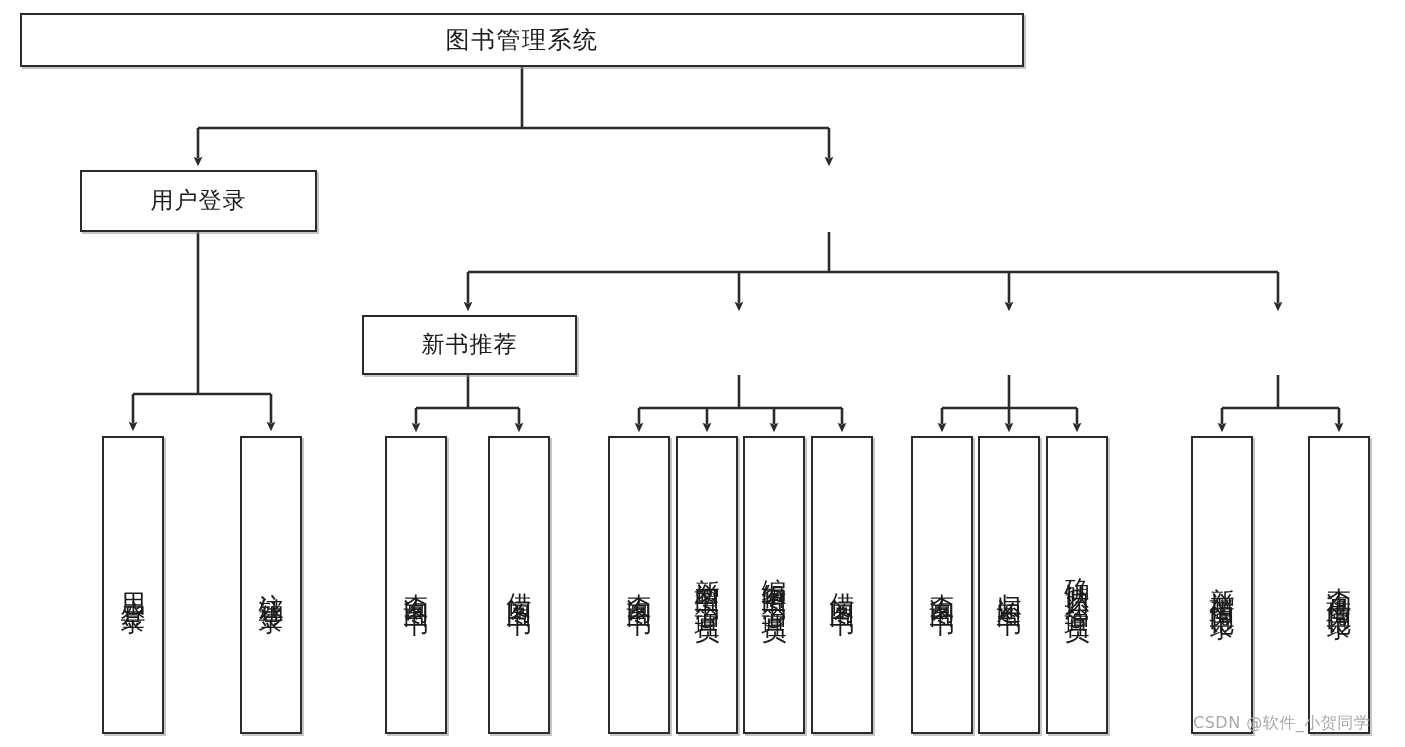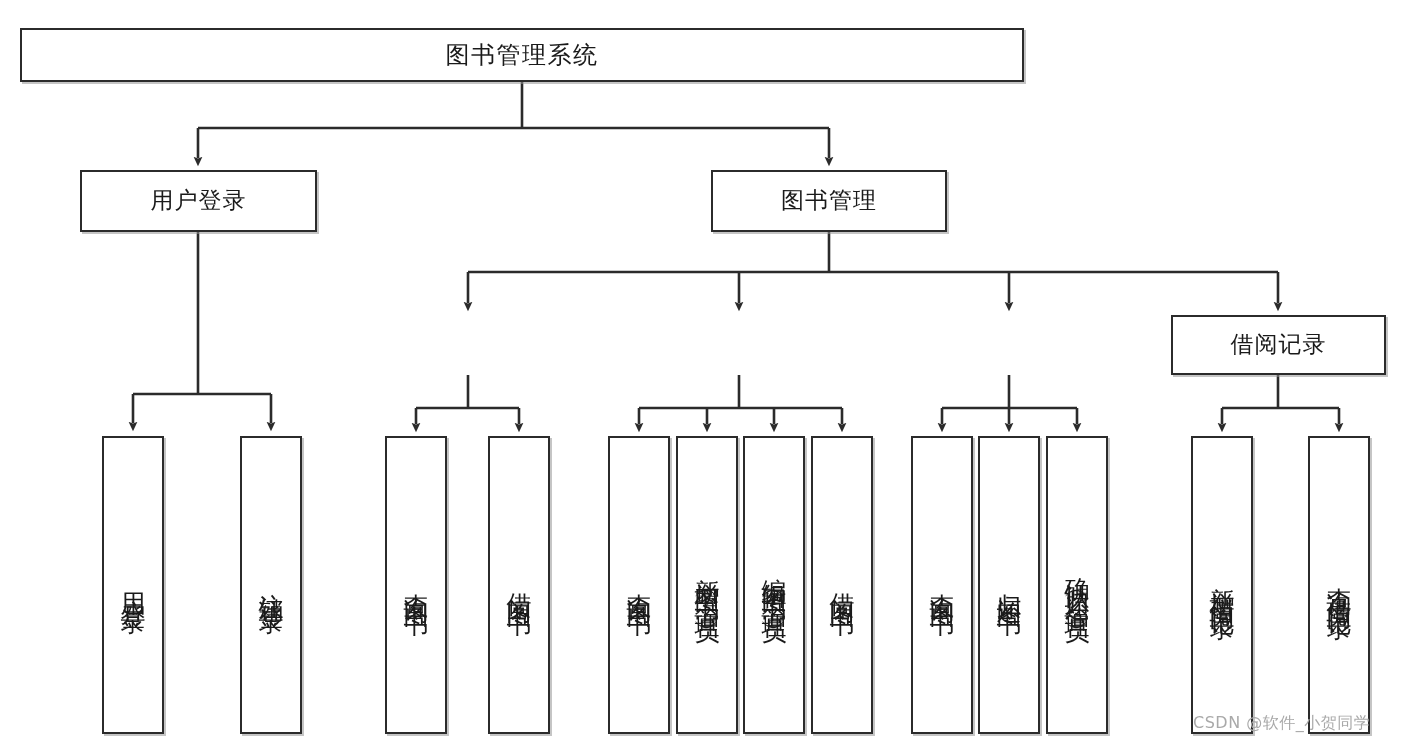--- a/index.html
+++ b/index.html
@@ -132,7 +132,7 @@
     </g>
   </svg>
 
-  <div class="node horiz root" style="left:20px; top:13px; width:1004px; height:54px;margin-top:15px;">
+  <div class="node horiz root" style="left:20px; top:13px; width:1004px; height:54px;">
     <span class="lbl">图书管理系统</span>
   </div>
 

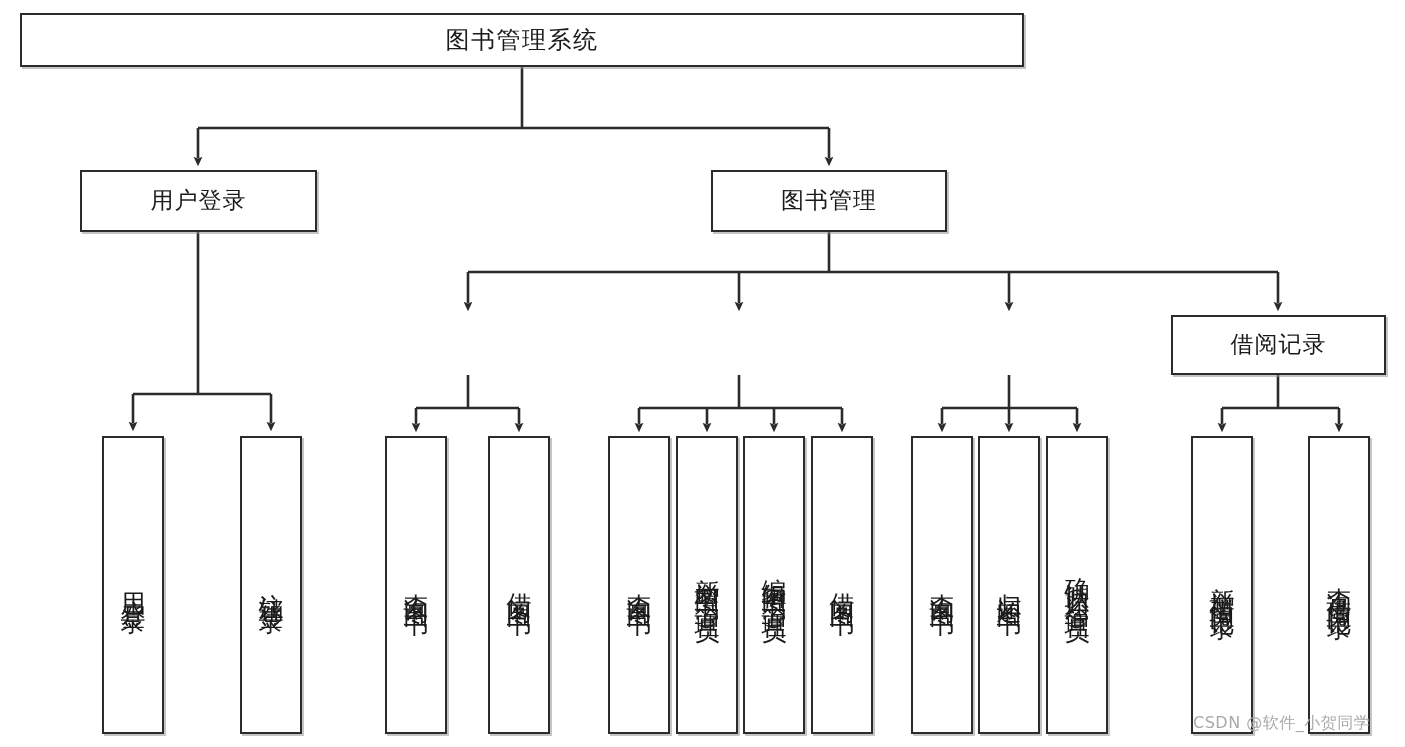--- a/index.html
+++ b/index.html
@@ -140,9 +140,6 @@
     <span class="lbl">用户登录</span>
   </div>
 
-  <div class="node horiz" style="left:711px; top:170px; width:236px; height:62px;">
-    <span class="lbl">图书管理</span>
-  </div>
 
 
 

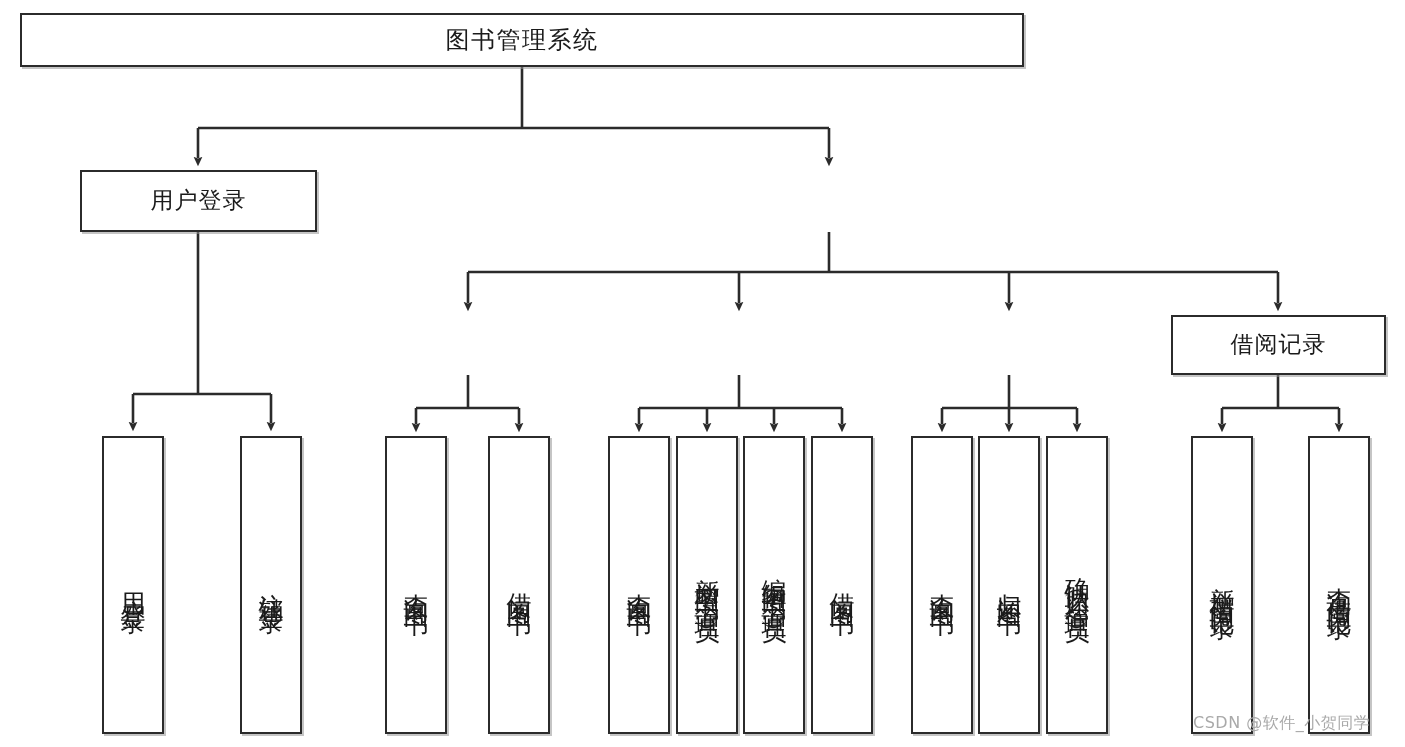--- a/index.html
+++ b/index.html
@@ -141,6 +141,9 @@
   </div>
 
 
+  <div class="node horiz" style="left:362px; top:315px; width:215px; height:60px;">
+    <span class="lbl">新书推荐</span>
+  </div>
 
 
 

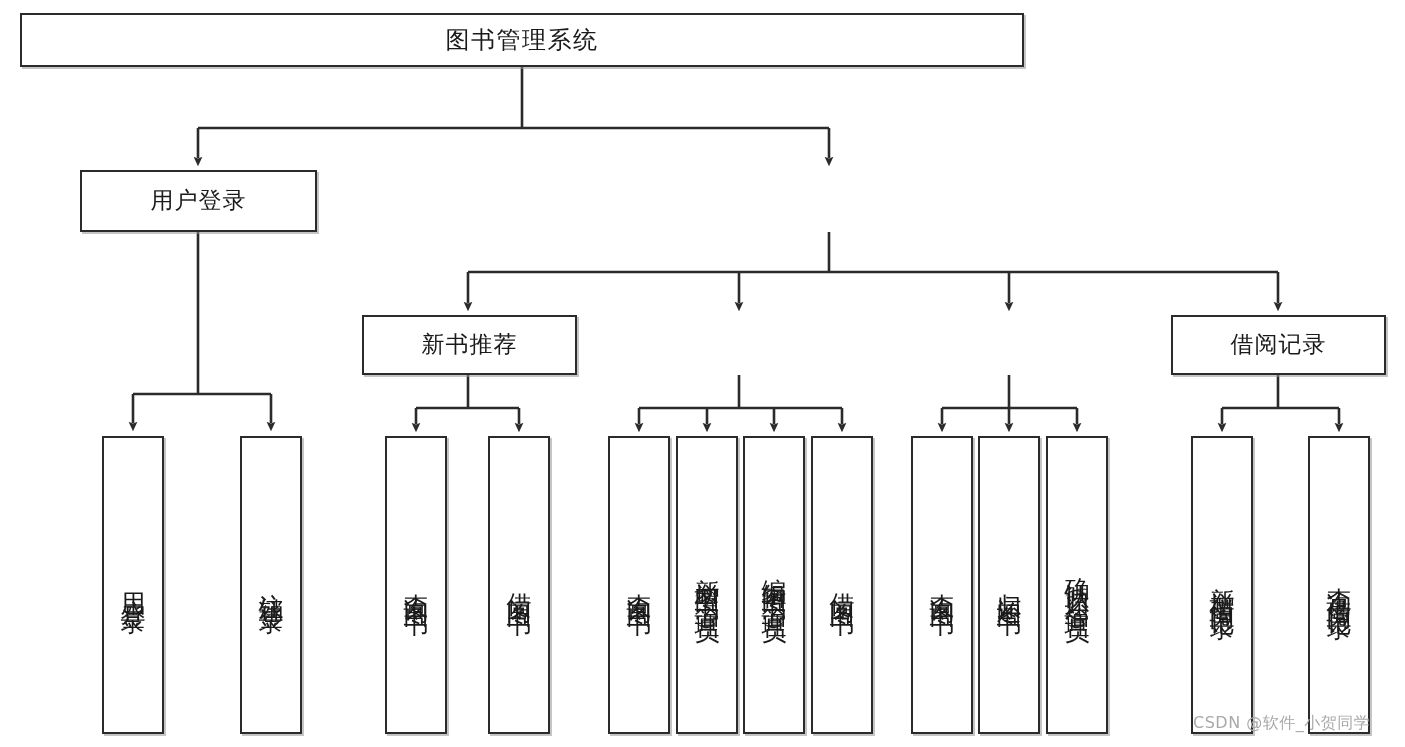--- a/index.html
+++ b/index.html
@@ -147,9 +147,6 @@
 
 
 
-  <div class="node horiz" style="left:1171px; top:315px; width:215px; height:60px;">
-    <span class="lbl">借阅记录</span>
-  </div>
 
   <div class="node vert" style="left:102px; top:436px; width:62px; height:298px;">
     <span class="lbl" style="font-size: 25px; letter-spacing: 6px;">用户登录</span>

